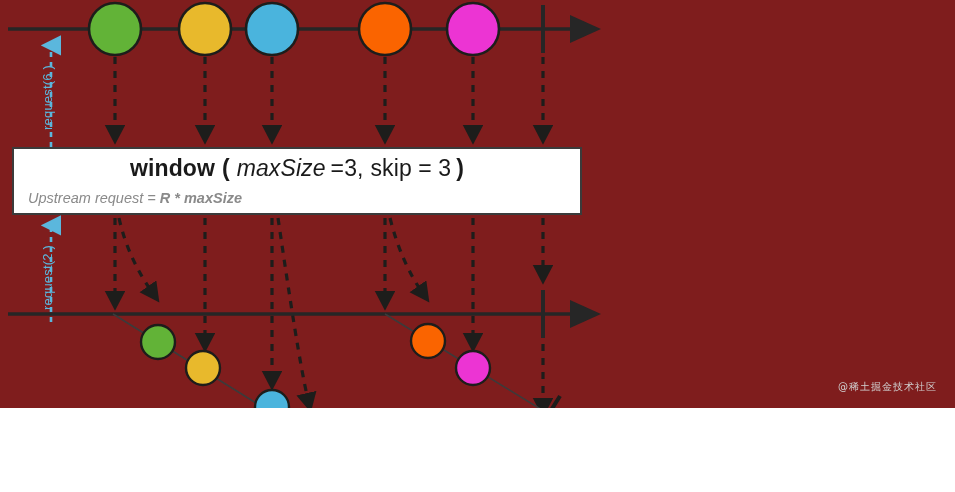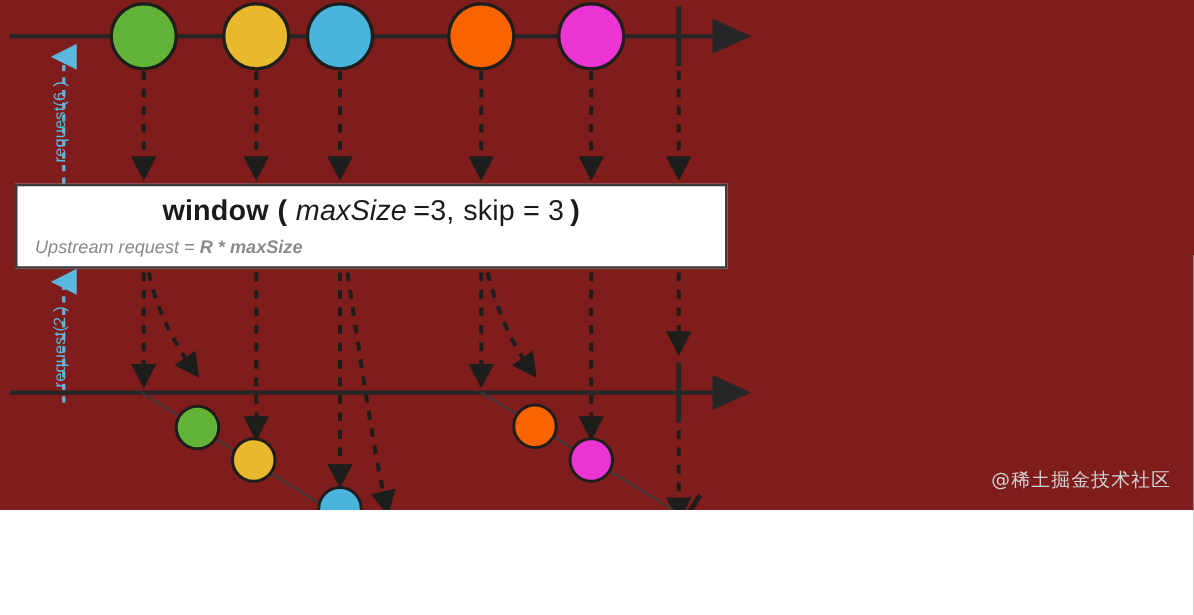--- a/index.html
+++ b/index.html
@@ -79,7 +79,7 @@
     position: absolute;
     right: 18px;
     bottom: 14px;
-    font-size: 15px;
+    font-size: 10px;
     color: #d2d2d2;
     letter-spacing: 1px;
     white-space: nowrap;

